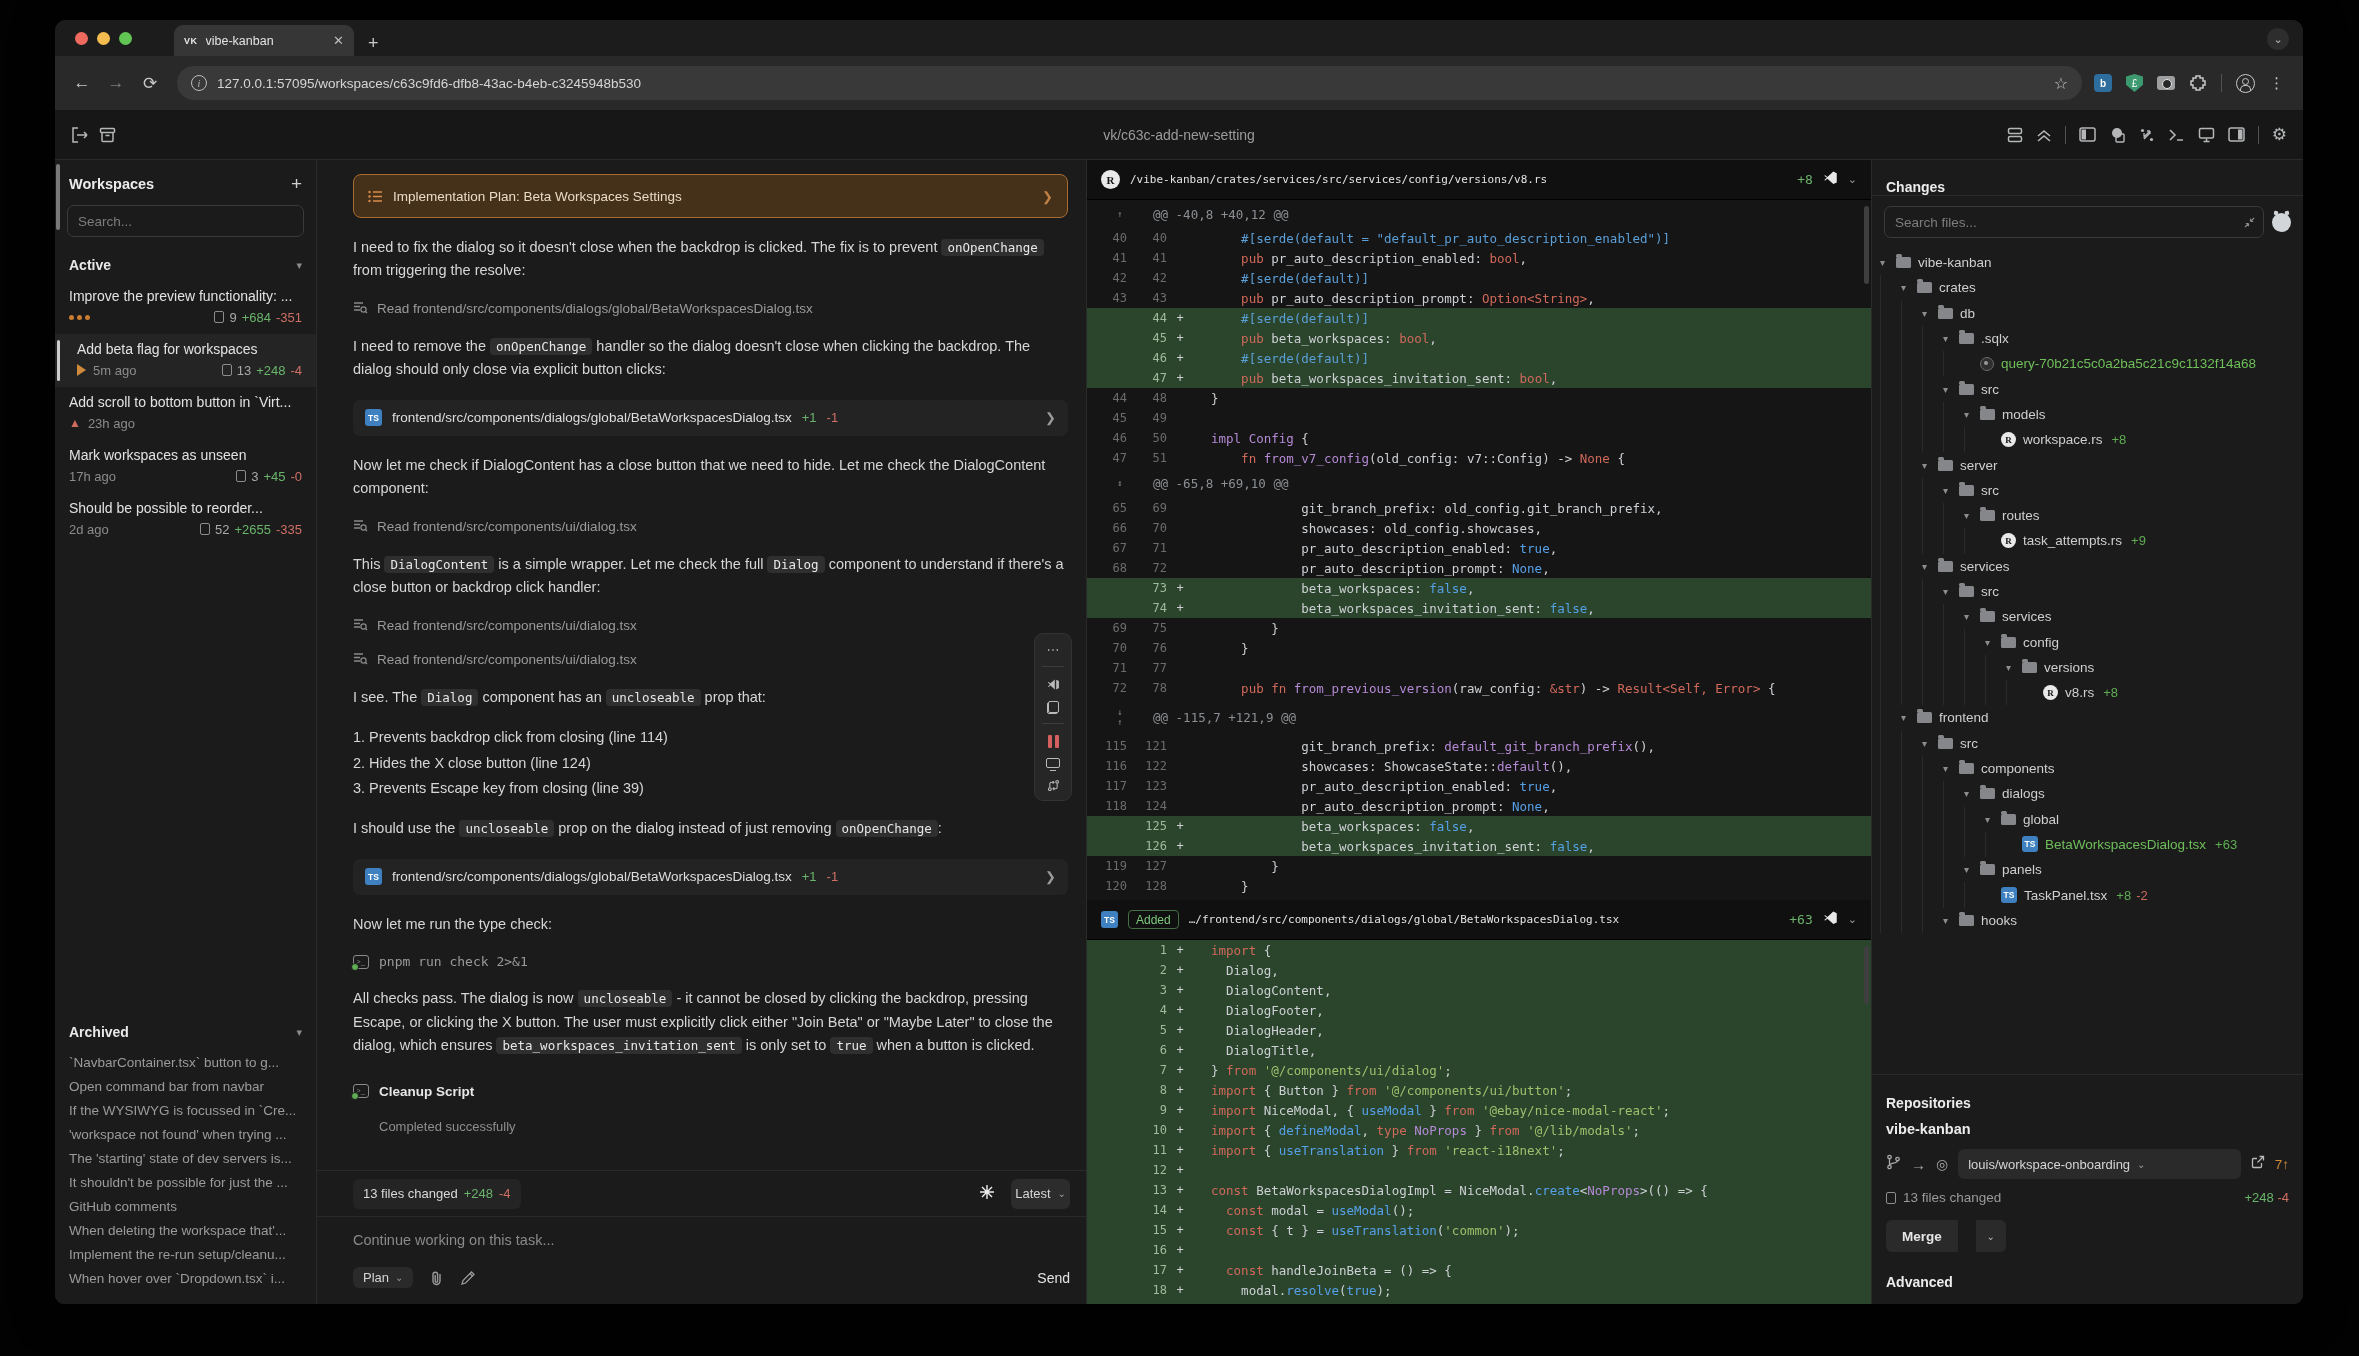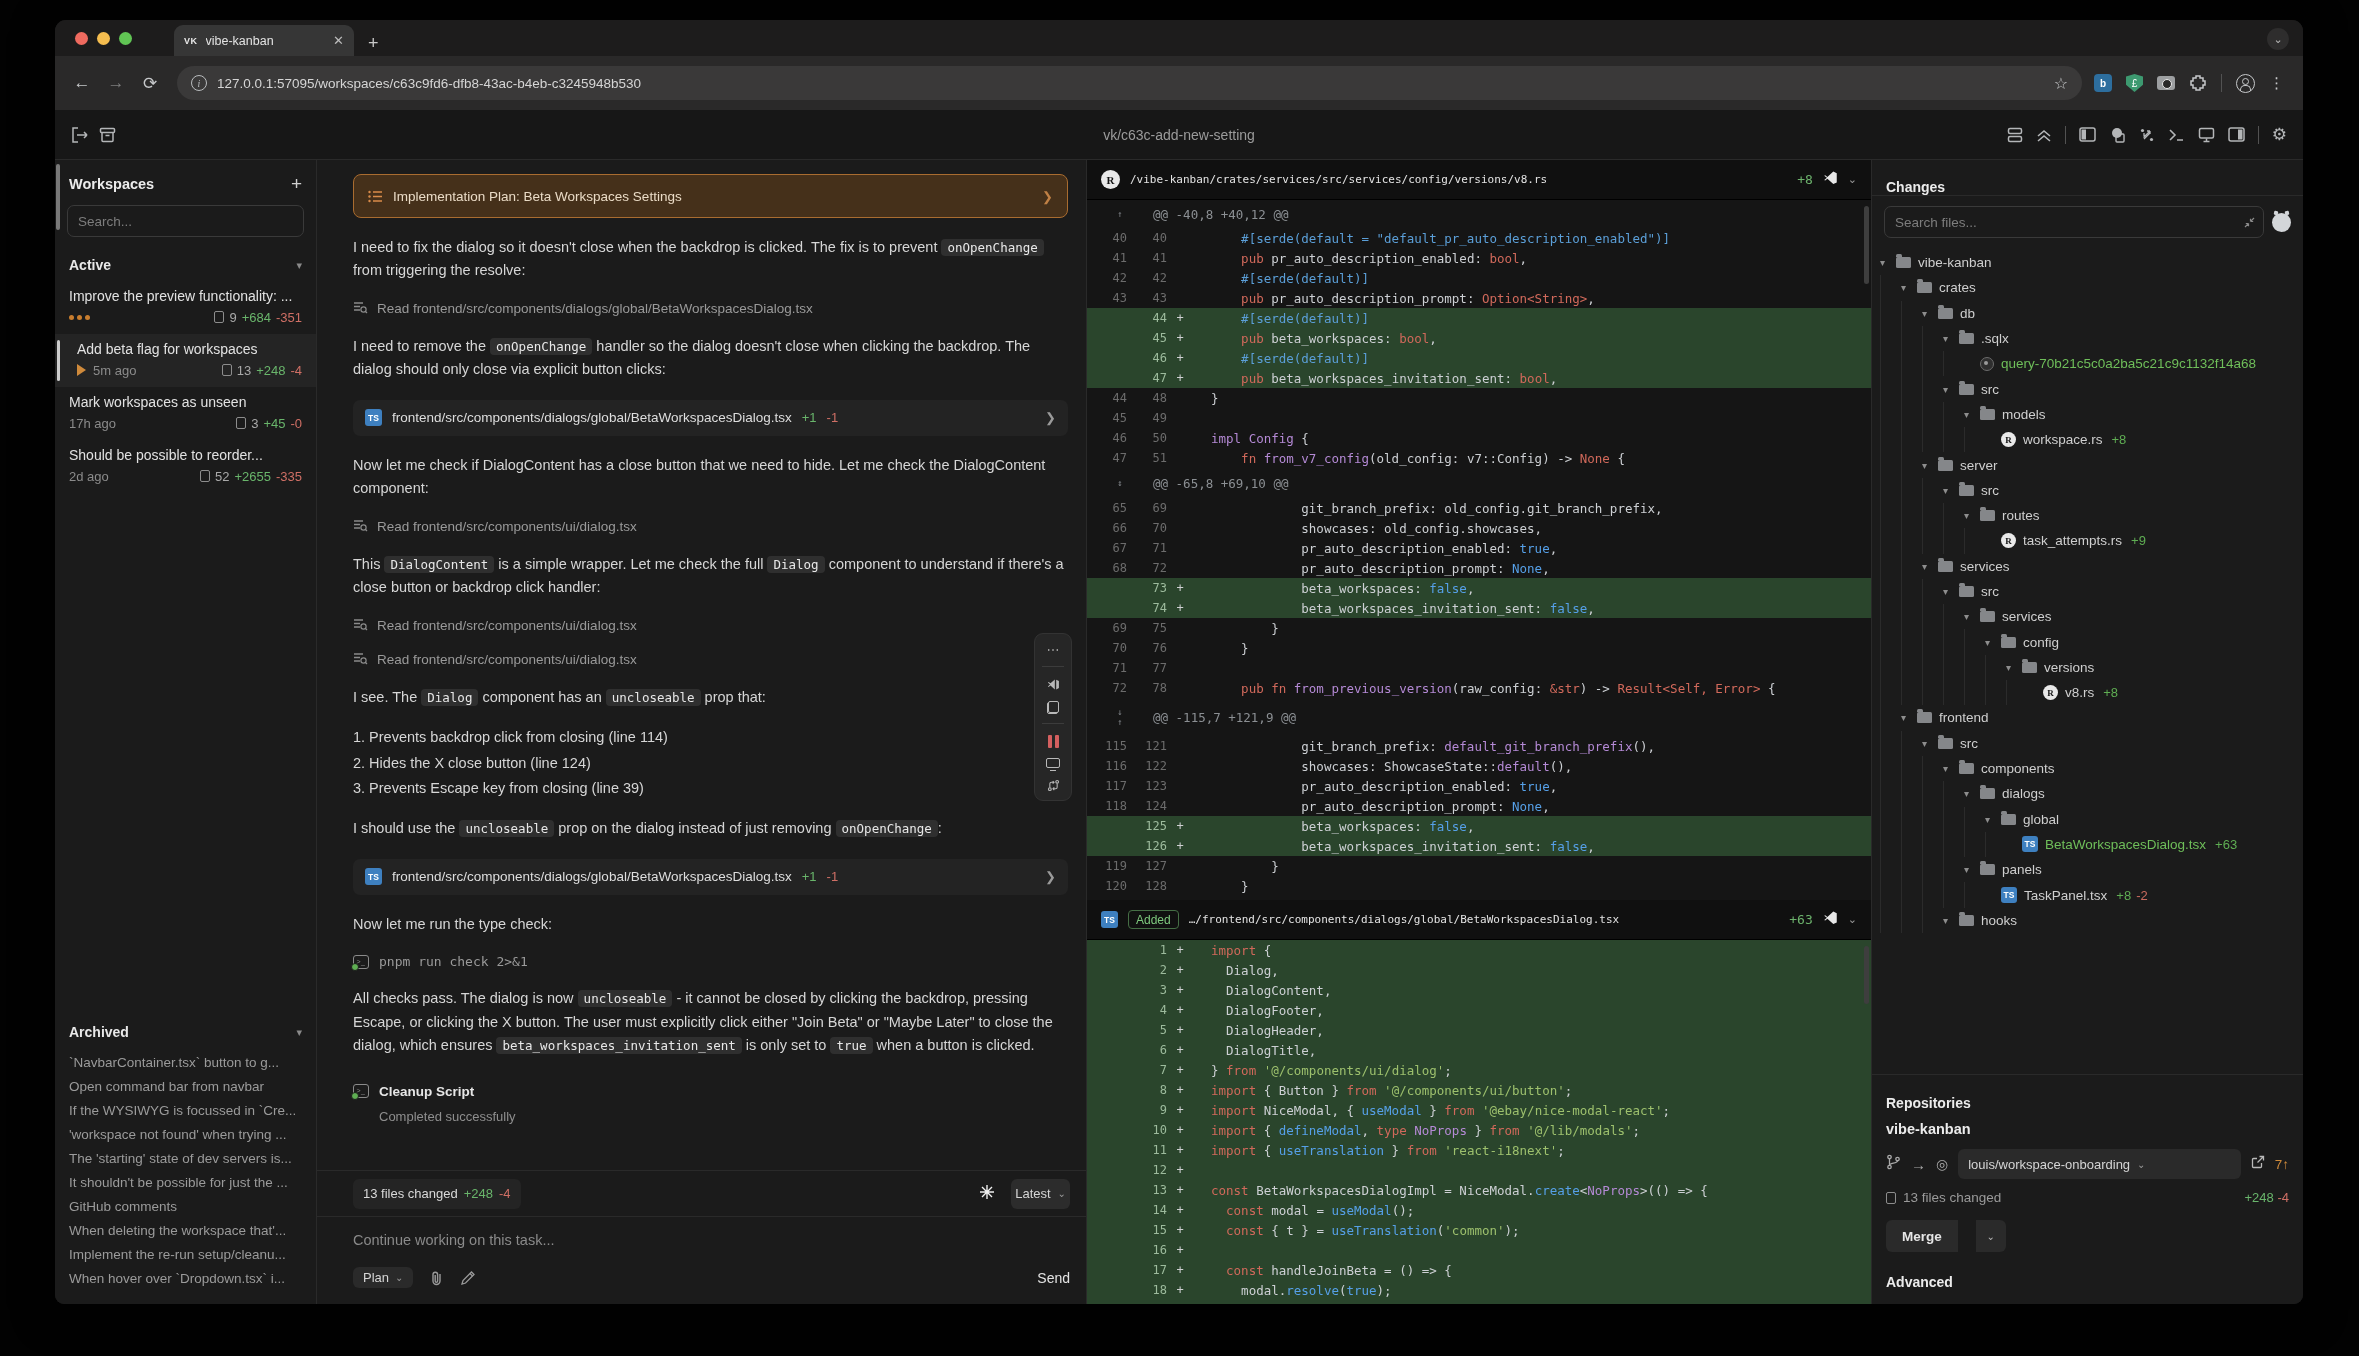--- a/index.html
+++ b/index.html
@@ -351,6 +351,17 @@
                     <span class="stat-files">13</span>
                     <span class="stat-add">+248</span>
                     <span class="stat-del">-4</span>
+                  </span>
+                </div>
+              </div>
+            </div>
+            <div class="ws-item">
+              <div class="ws-inner">
+                <div class="ws-title">Add scroll to bottom button in `Virt...</div>
+                <div class="ws-meta">
+                  <span class="ws-meta-left">
+                    <span class="warn-tri">▲</span>
+                    <span class="ws-time">23h ago</span>
                   </span>
                 </div>
               </div>

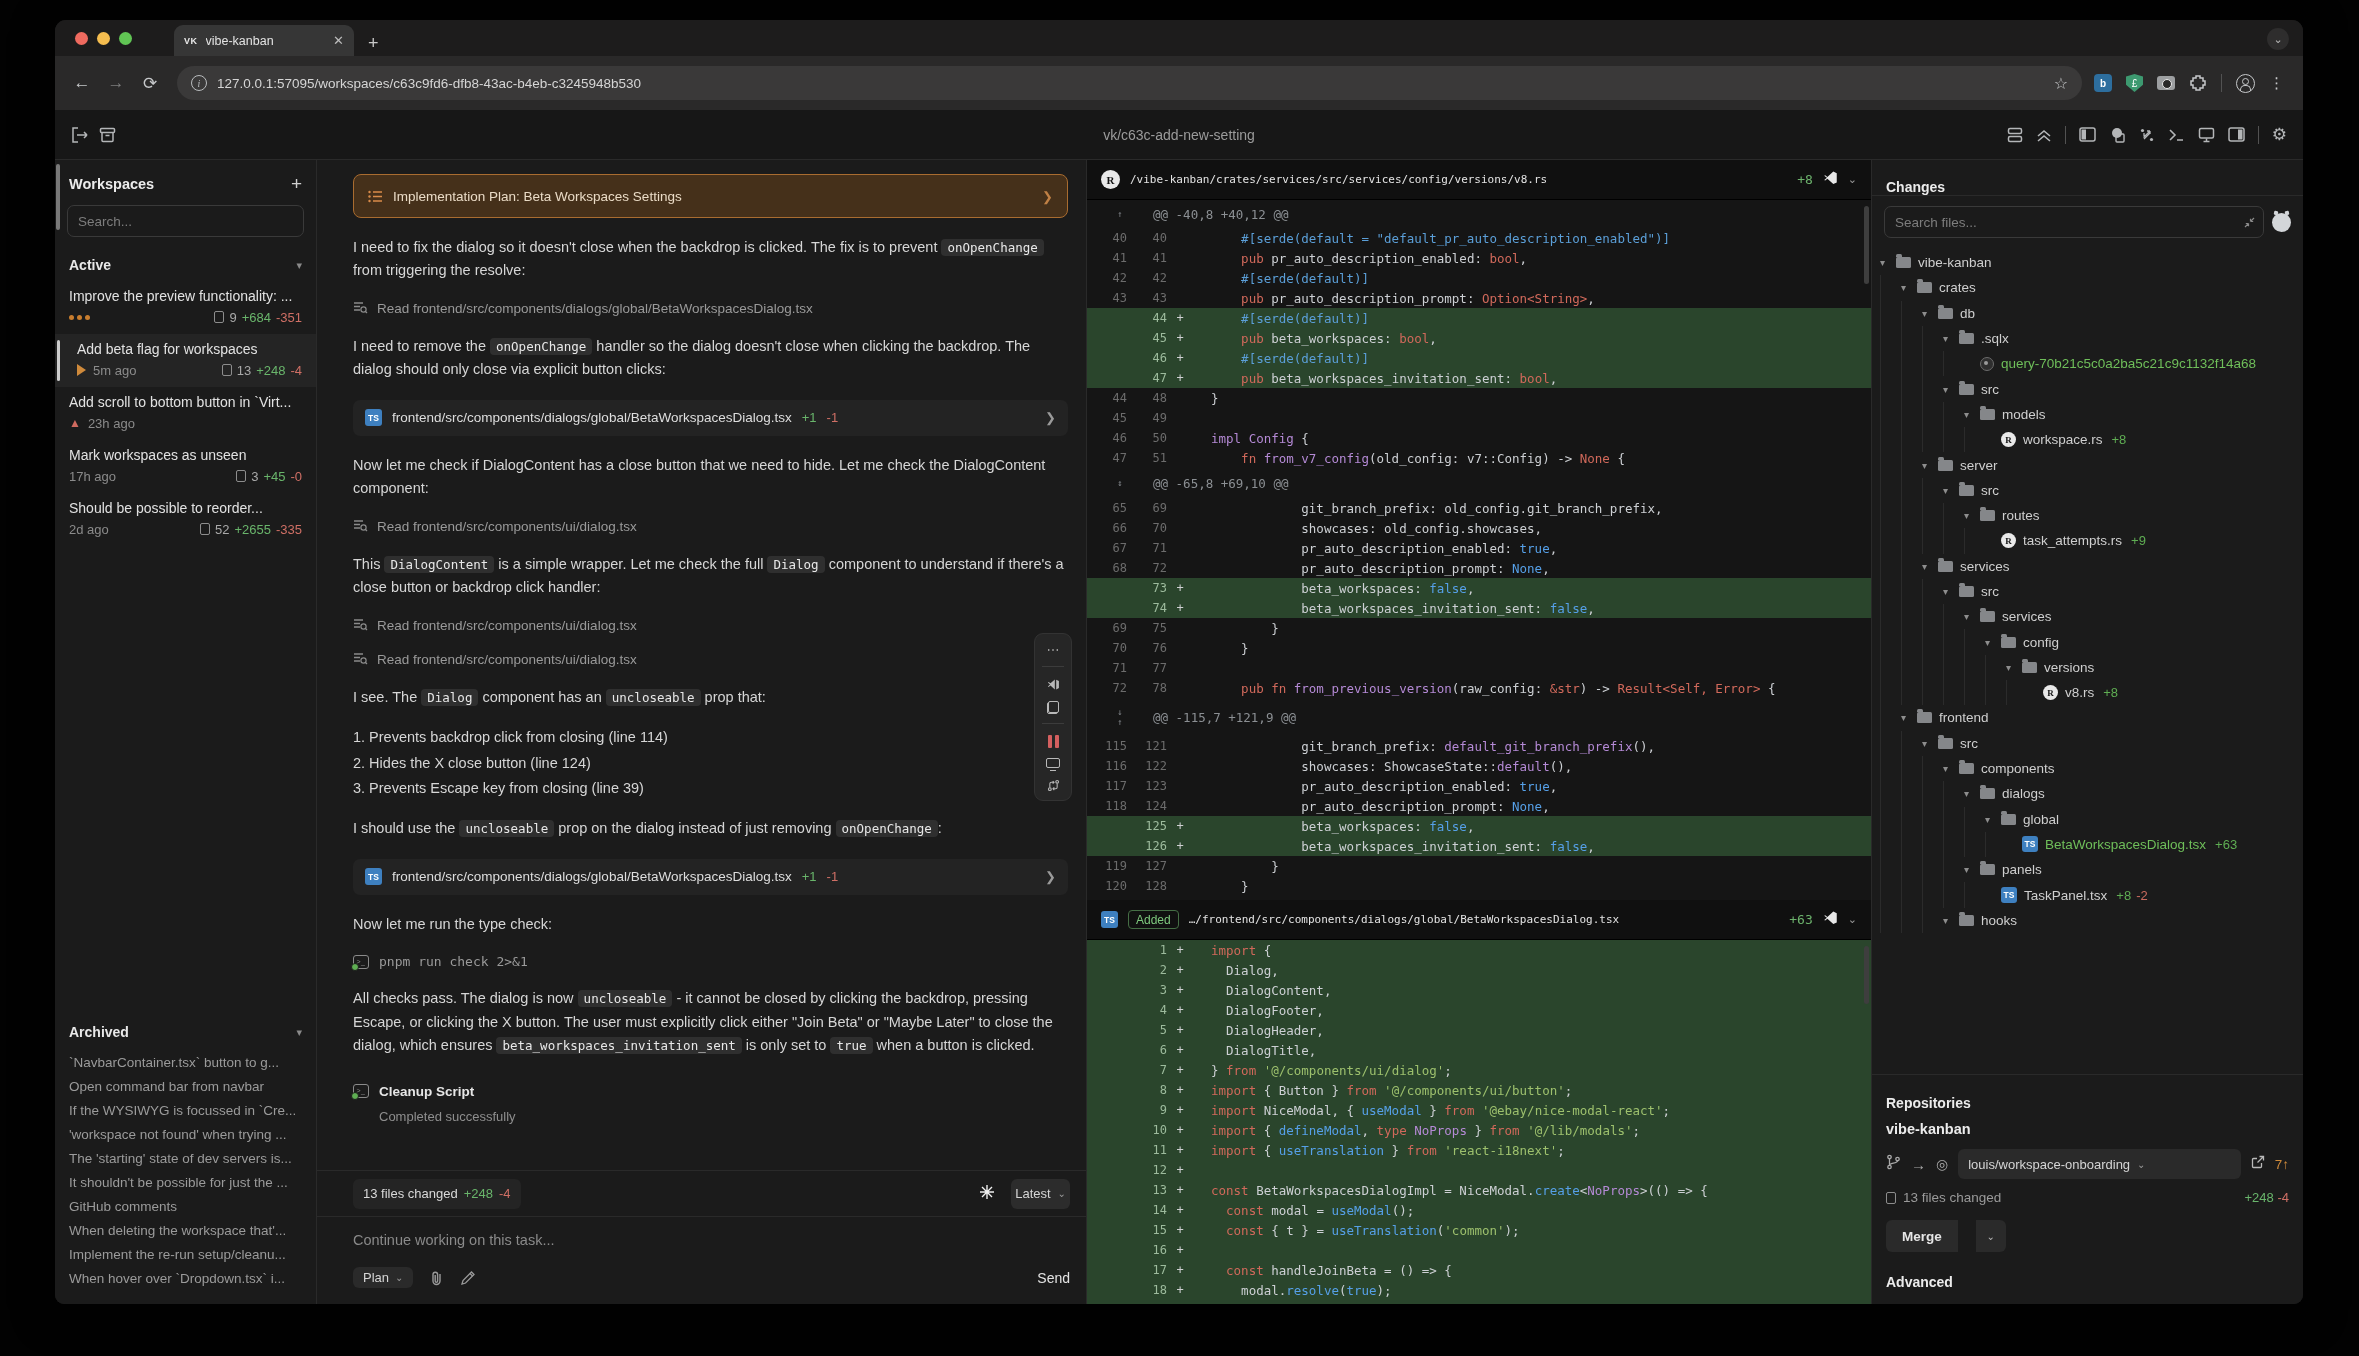--- a/index.html
+++ b/index.html
@@ -111,7 +111,7 @@
   .script-block { display:flex; gap:10px; margin:26px 0 10px 0; }
   .script-lines { }
   .script-title { color:#e6e6e6; font-size:13.5px; font-weight:bold; }
-  .script-sub { color:#8e8e8e; font-size:13px; margin-top:10px; }
+  .script-sub { color:#8e8e8e; font-size:13px; margin-top:20px; }
 
   .float-tools { position:absolute; right:14px; top:473px; width:38px; background:#262626; border:1px solid #333; border-radius:9px; display:flex; flex-direction:column; align-items:center; padding:7px 0; gap:9px; }
   .ft-btn { color:#b9b9b9; font-size:13px; display:flex; align-items:center; justify-content:center; height:16px; }

